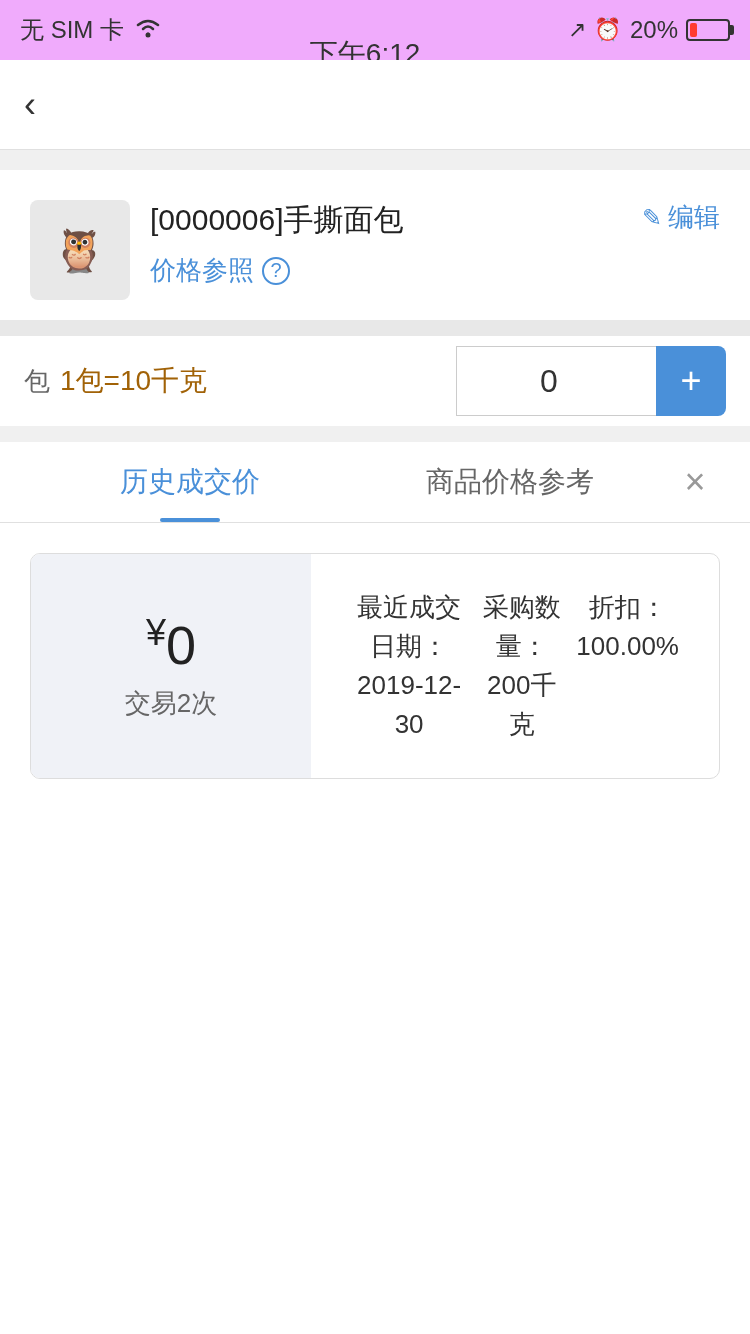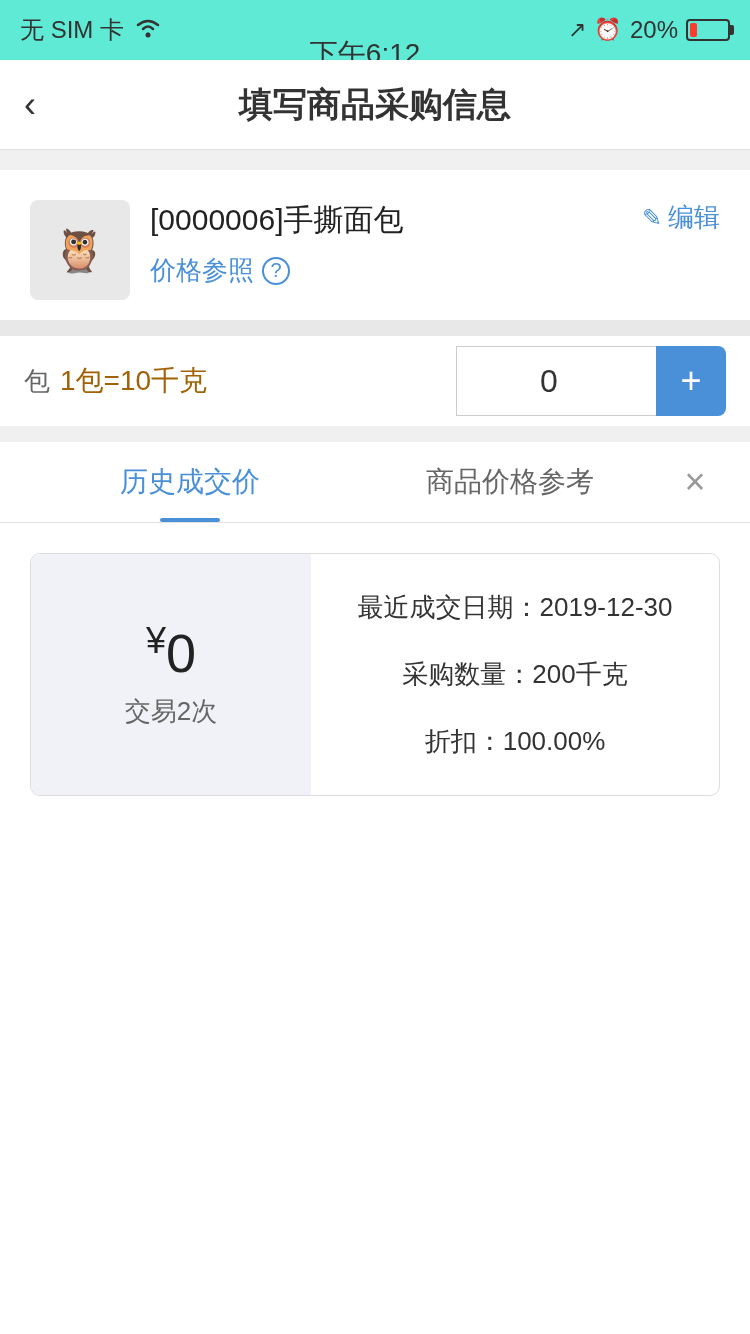--- a/index.html
+++ b/index.html
@@ -17,7 +17,7 @@
     .status-bar {
       width: 750px;
       height: 60px;
-      background: #5eead4;
+      background: #f0abfc;
       display: flex;
       align-items: center;
       justify-content: space-between;

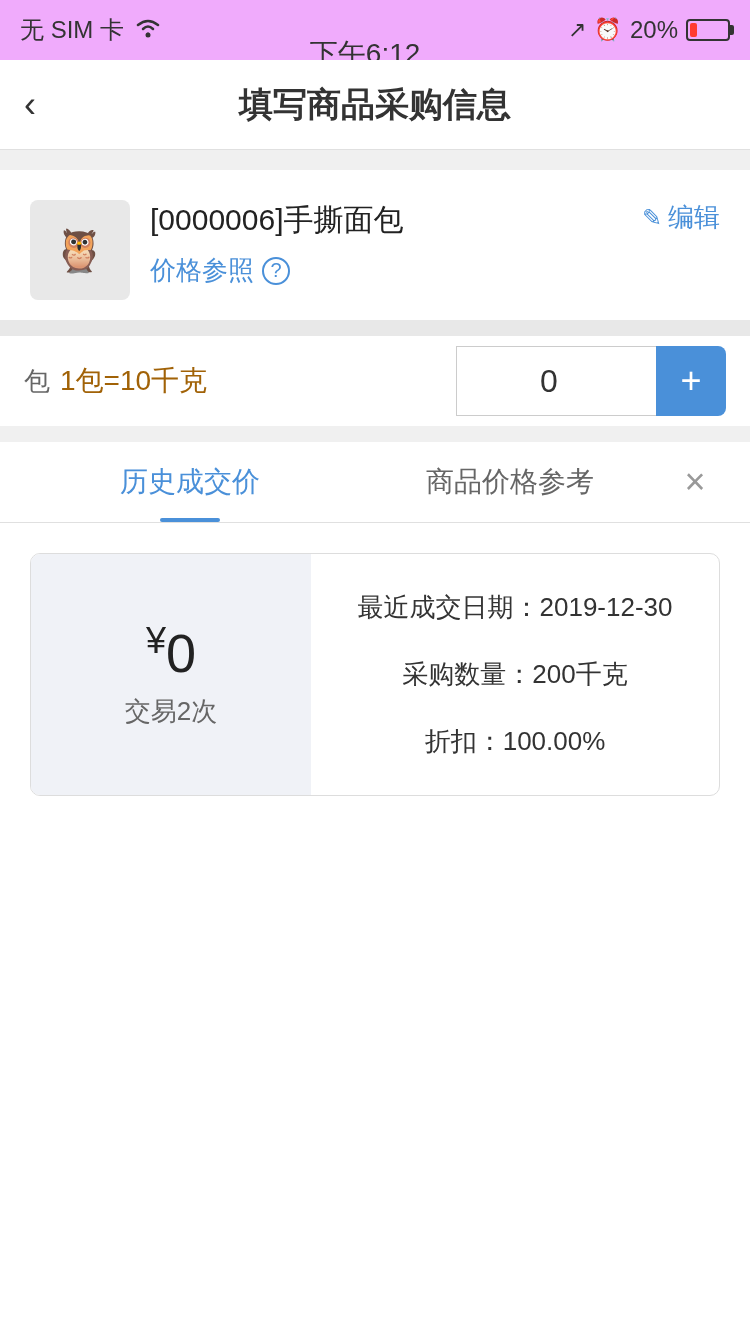--- a/index.html
+++ b/index.html
@@ -390,7 +390,6 @@
 
 <div class="nav-bar">
   <div class="nav-back">‹</div>
-  <div class="nav-title">填写商品采购信息</div>
 </div>
 
 <div class="product-card">

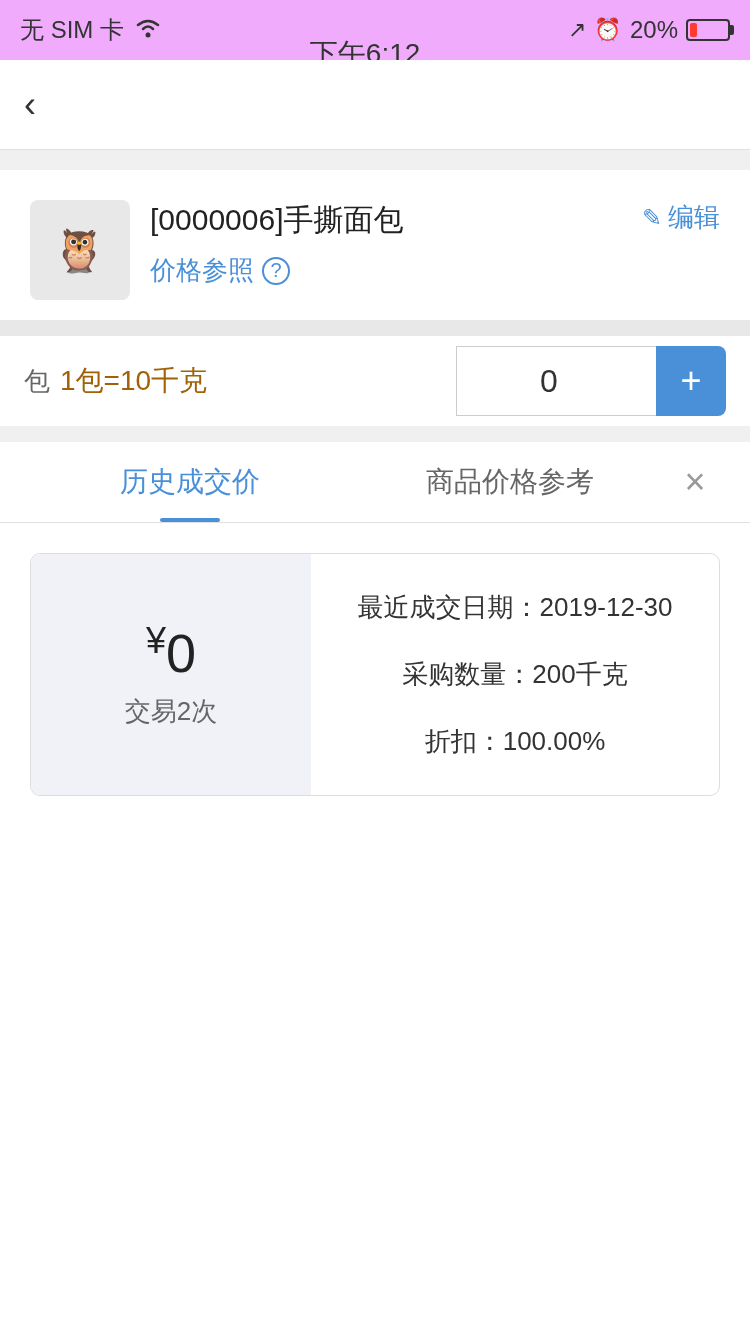--- a/index.html
+++ b/index.html
@@ -343,8 +343,8 @@
       flex: 1;
       padding: 34px 40px;
       display: flex;
-      flex-direction: column;
-      gap: 28px;
+      flex-direction: row;
+      gap: 13px;
       justify-content: center;
     }
     .detail-row {

